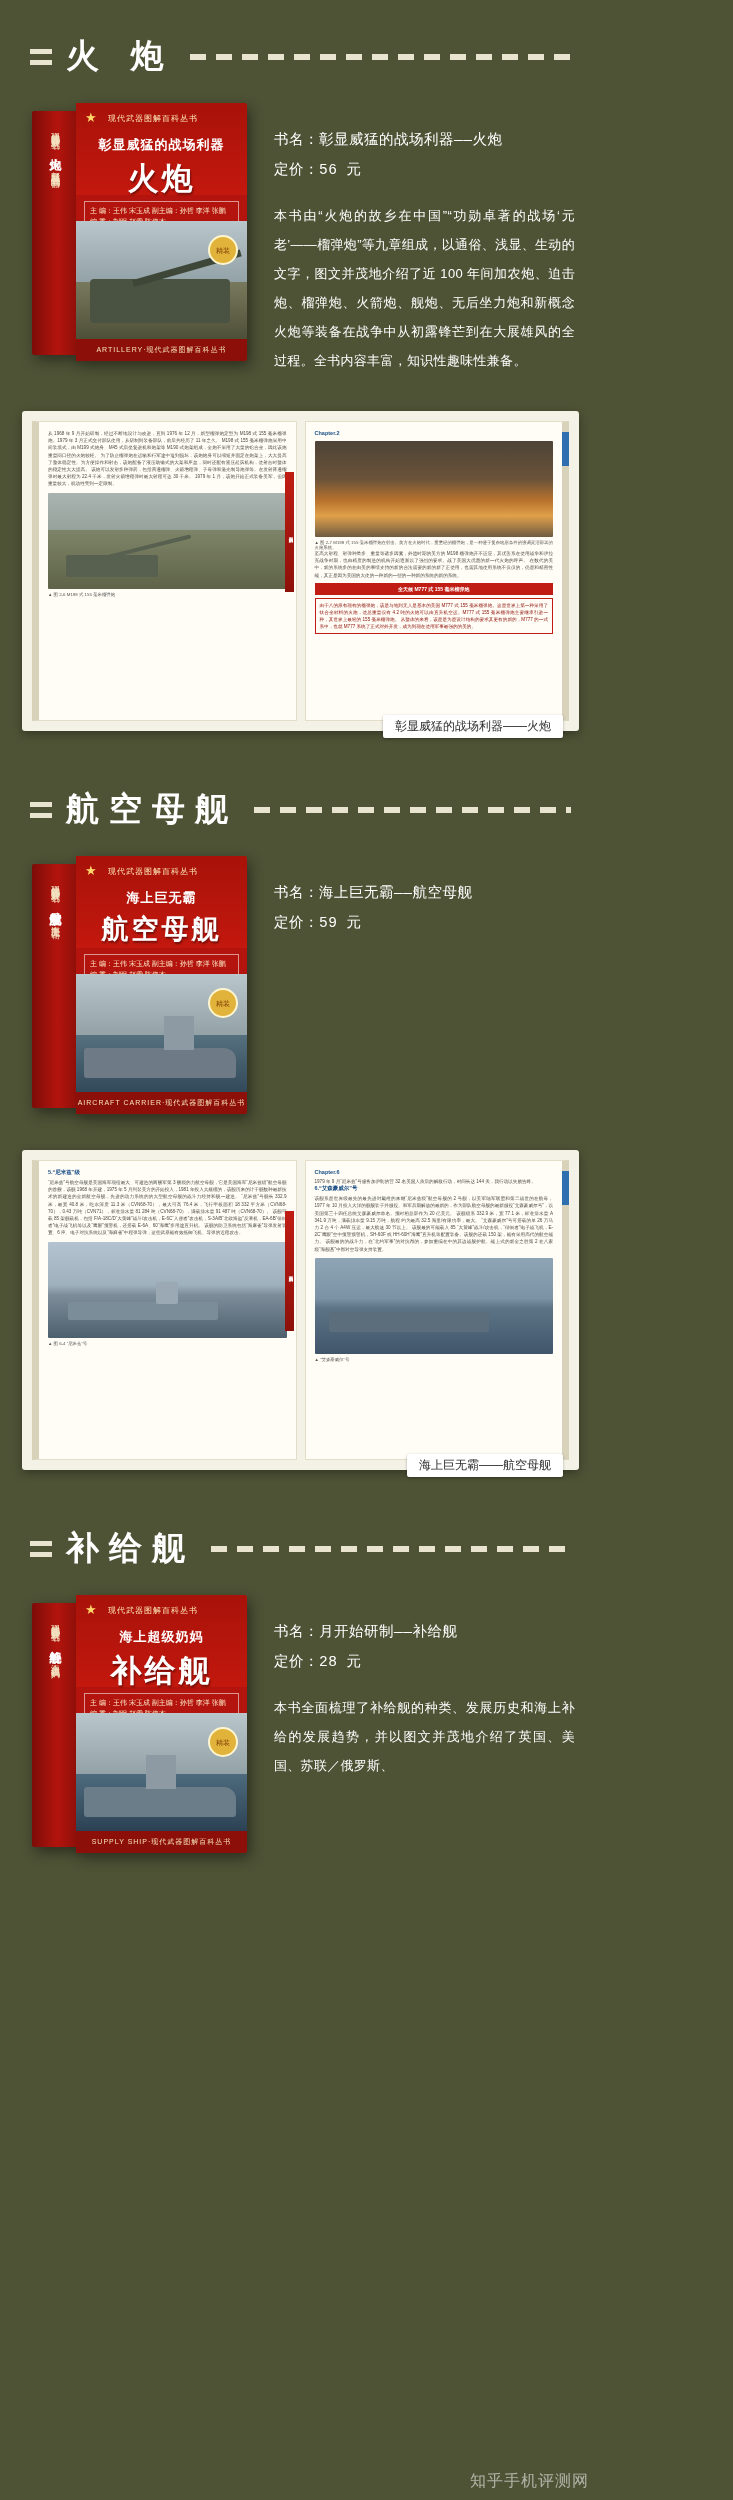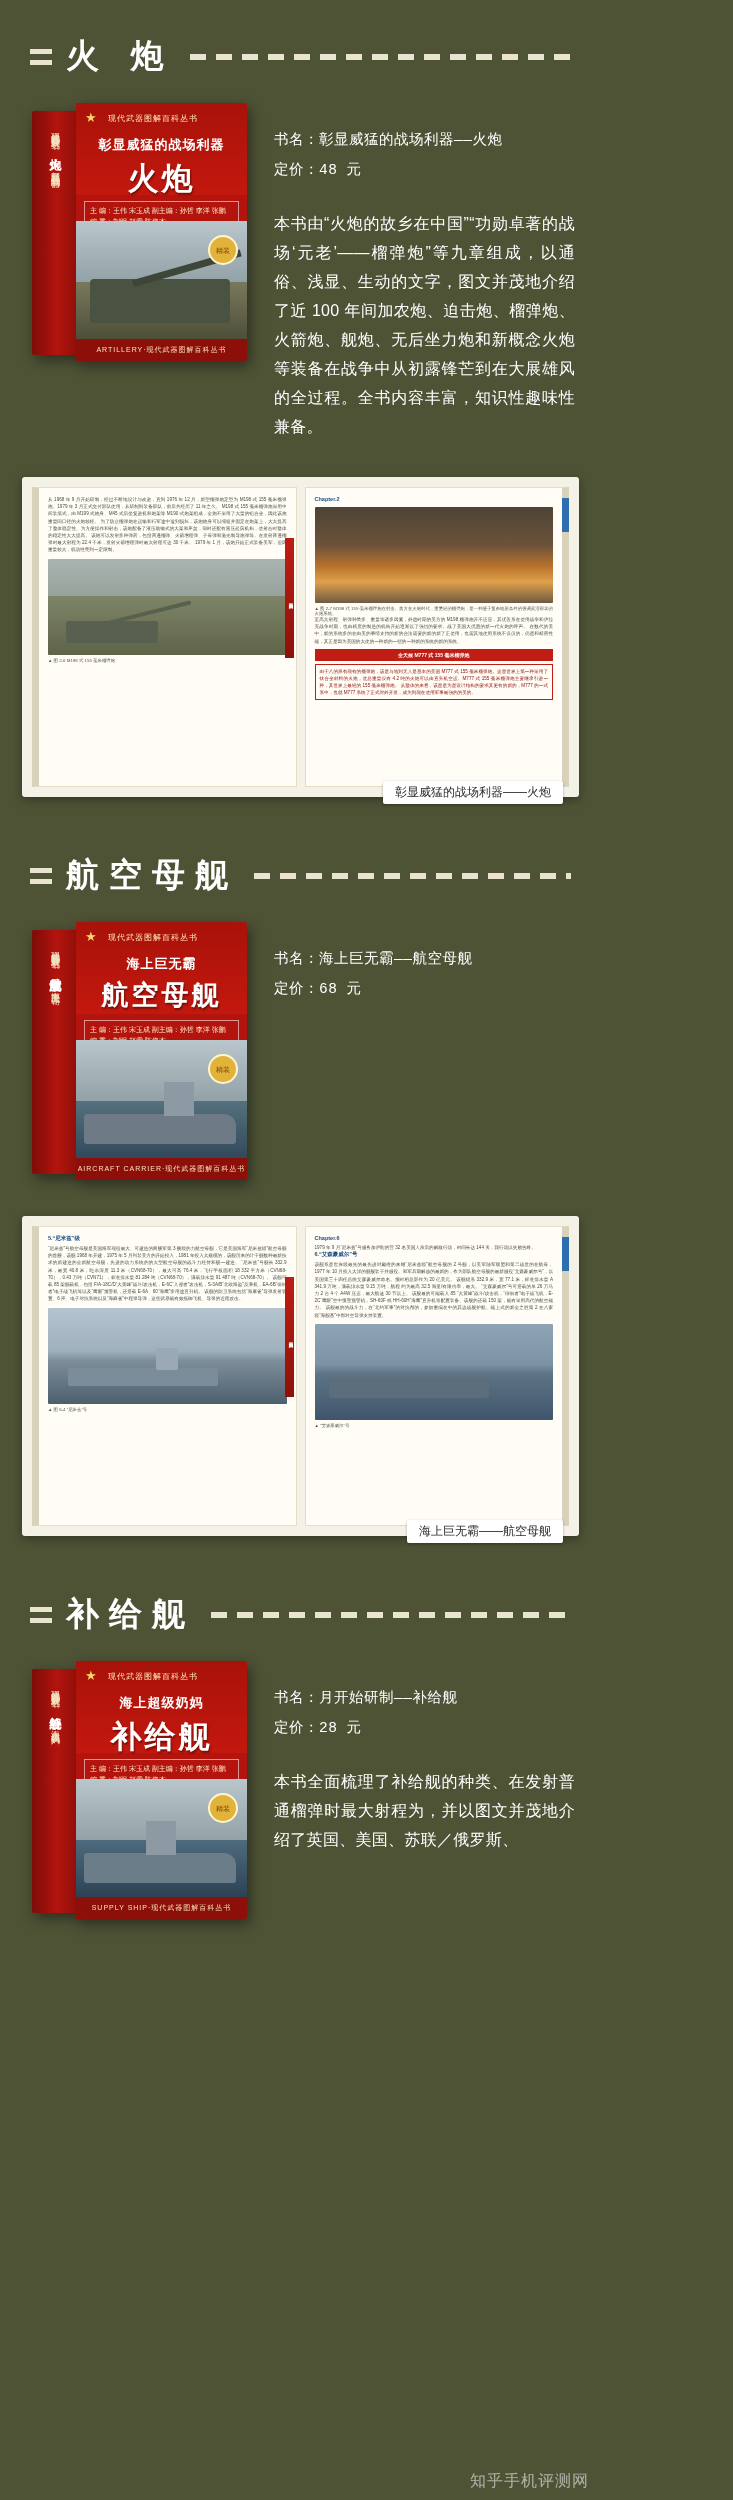--- a/index.html
+++ b/index.html
@@ -344,7 +344,7 @@
         <span>书名：</span><span>彰显威猛的战场利器——火炮</span>
       </div>
       <div class="line">
-        <span>定价：</span><span>48 元</span>
+        <span>定价：</span><span>56 元</span>
       </div>
       <div class="desc">本书由“火炮的故乡在中国”“功勋卓著的战场‘元老’——榴弹炮”等九章组成，以通俗、浅显、生动的文字，图文并茂地介绍了近 100 年间加农炮、迫击炮、榴弹炮、火箭炮、舰炮、无后坐力炮和新概念火炮等装备在战争中从初露锋芒到在大展雄风的全过程。全书内容丰富，知识性趣味性兼备。</div>
     </div>

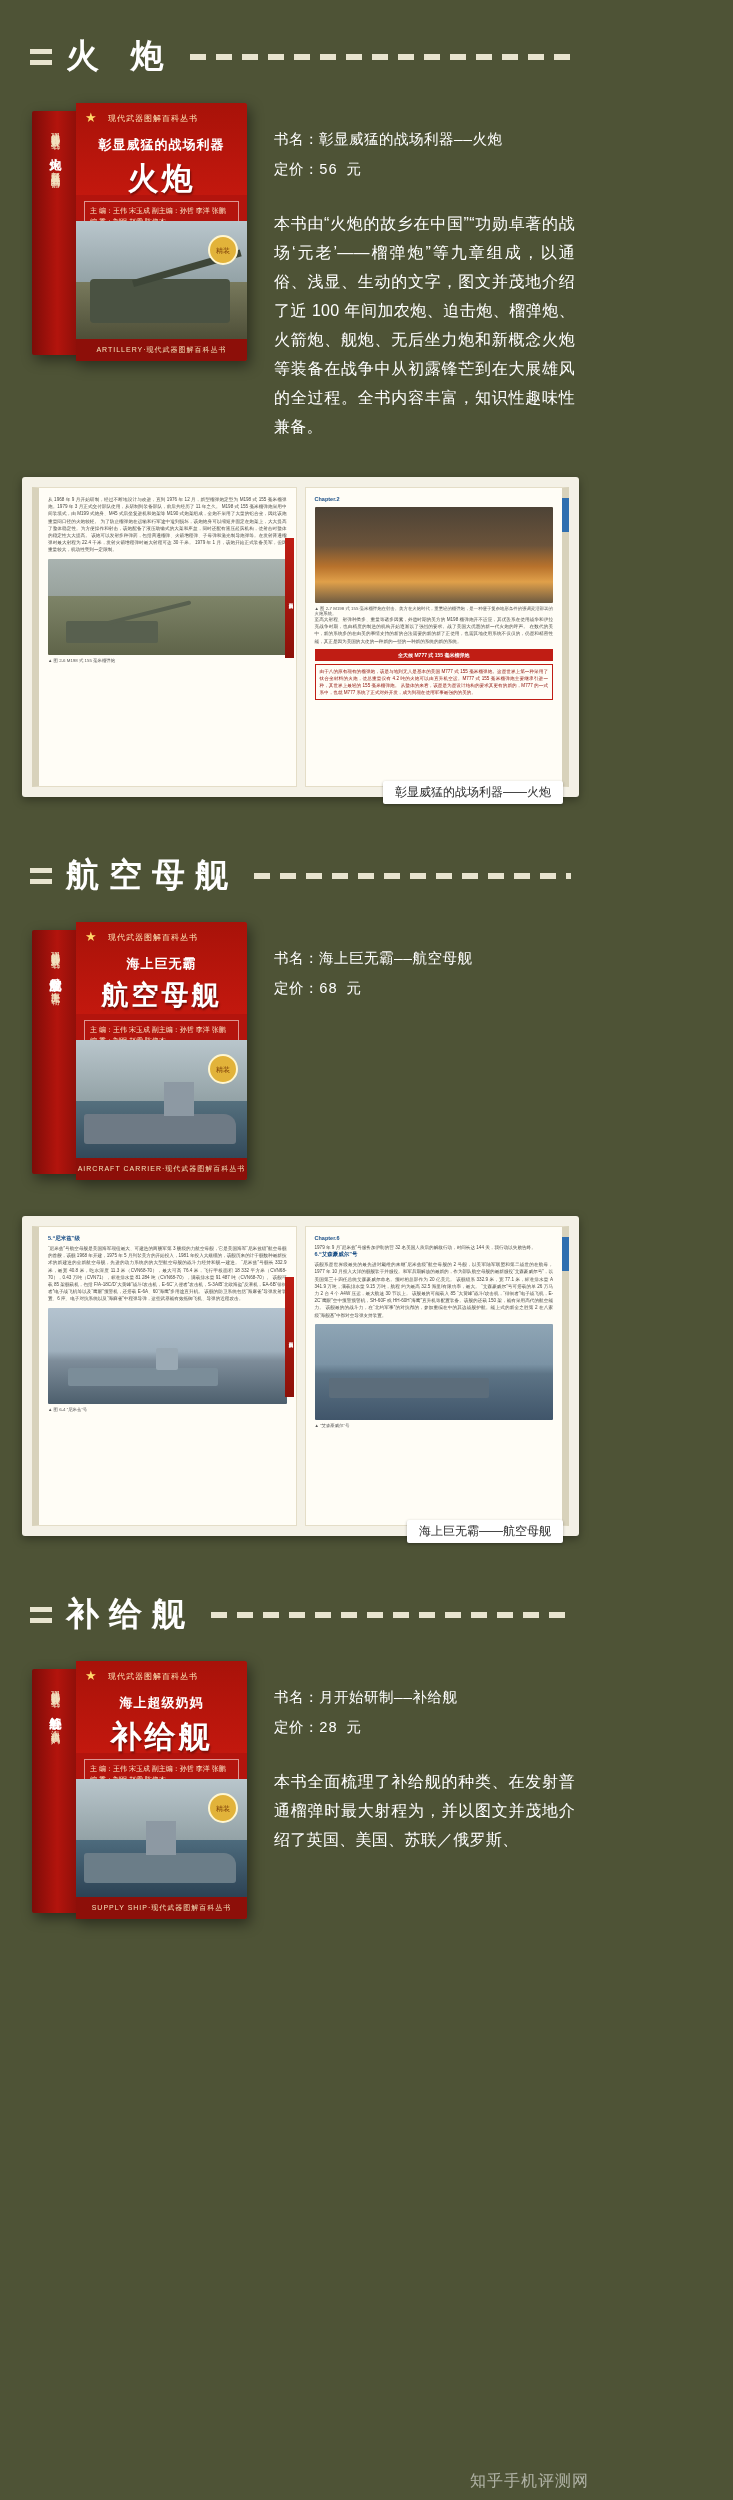--- a/index.html
+++ b/index.html
@@ -196,8 +196,8 @@
     font-family: Liberation Mono, monospace;
   }
   .info .desc {
-    margin-top: 24px;
-    font-size: 16px;
+    margin-top: 16px;
+    font-size: 13px;
     line-height: 29px;
     text-align: justify;
     color: #ffffff;

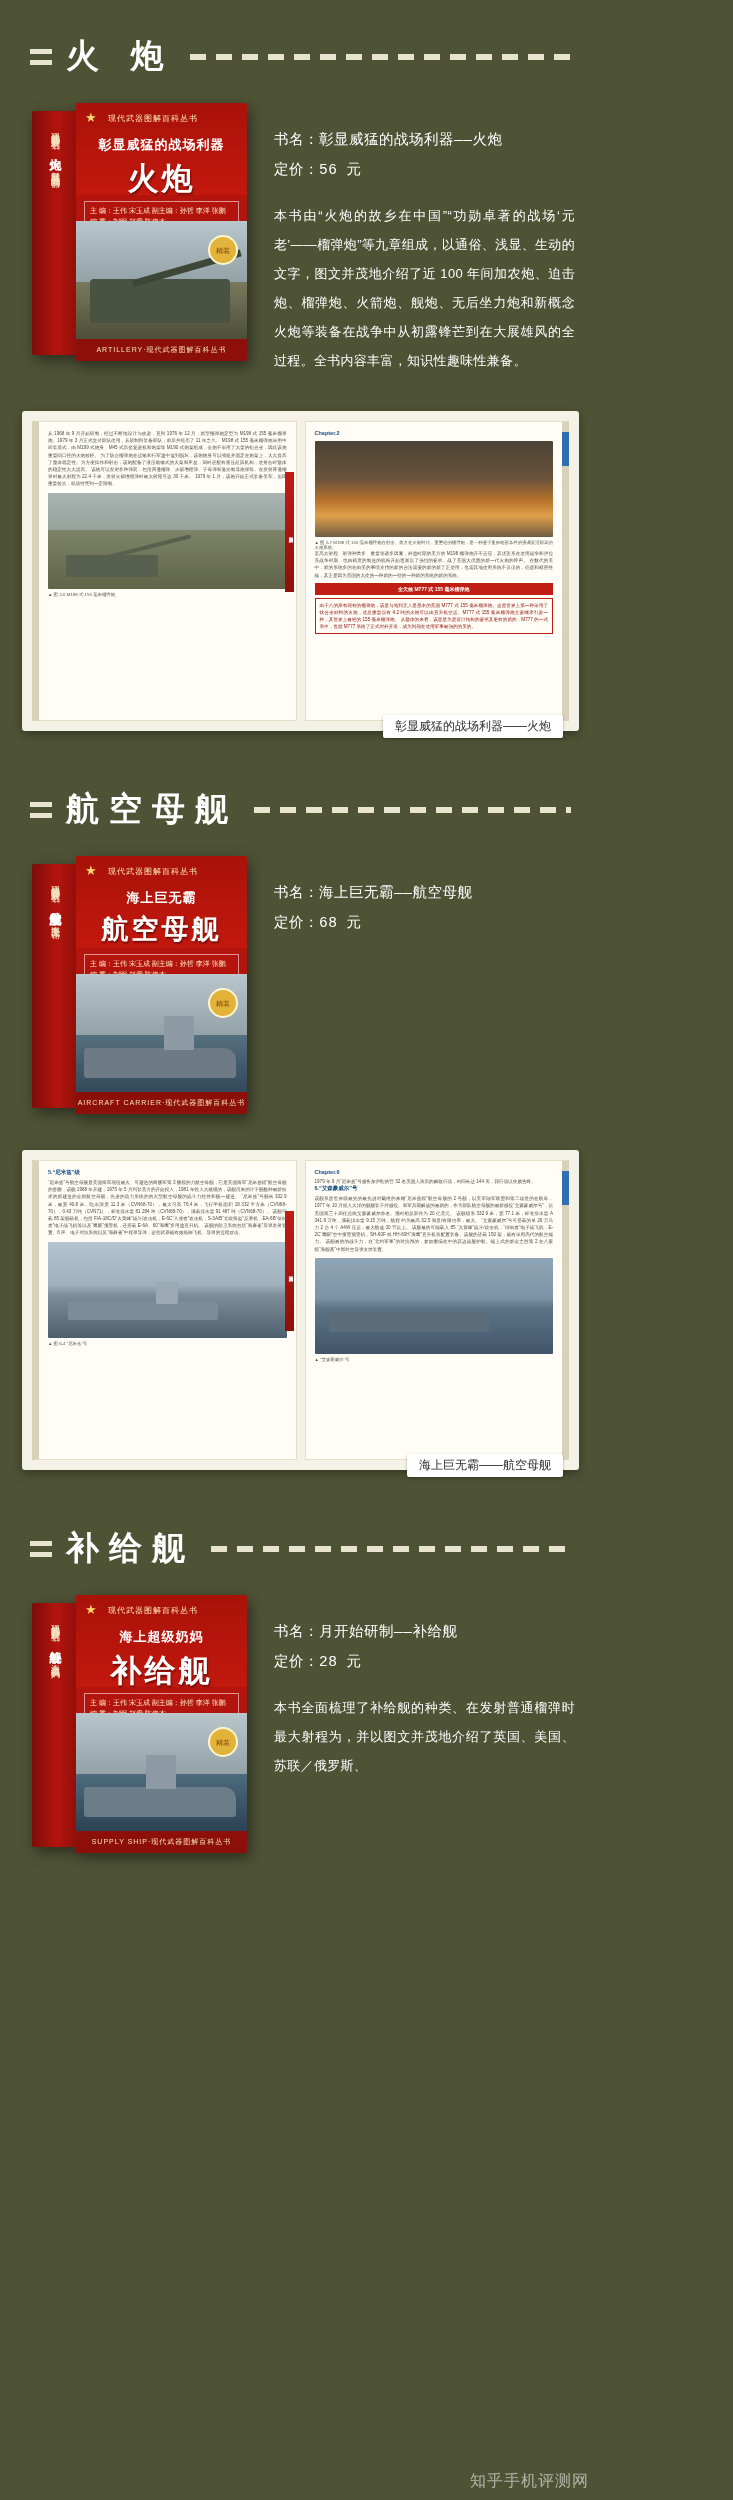--- a/index.html
+++ b/index.html
@@ -432,7 +432,7 @@
         <span>书名：</span><span>海上巨无霸——航空母舰</span>
       </div>
       <div class="line">
-        <span>定价：</span><span>68 元</span>
+        <span>定价：</span><span>59 元</span>
       </div>
     </div>
   </div>

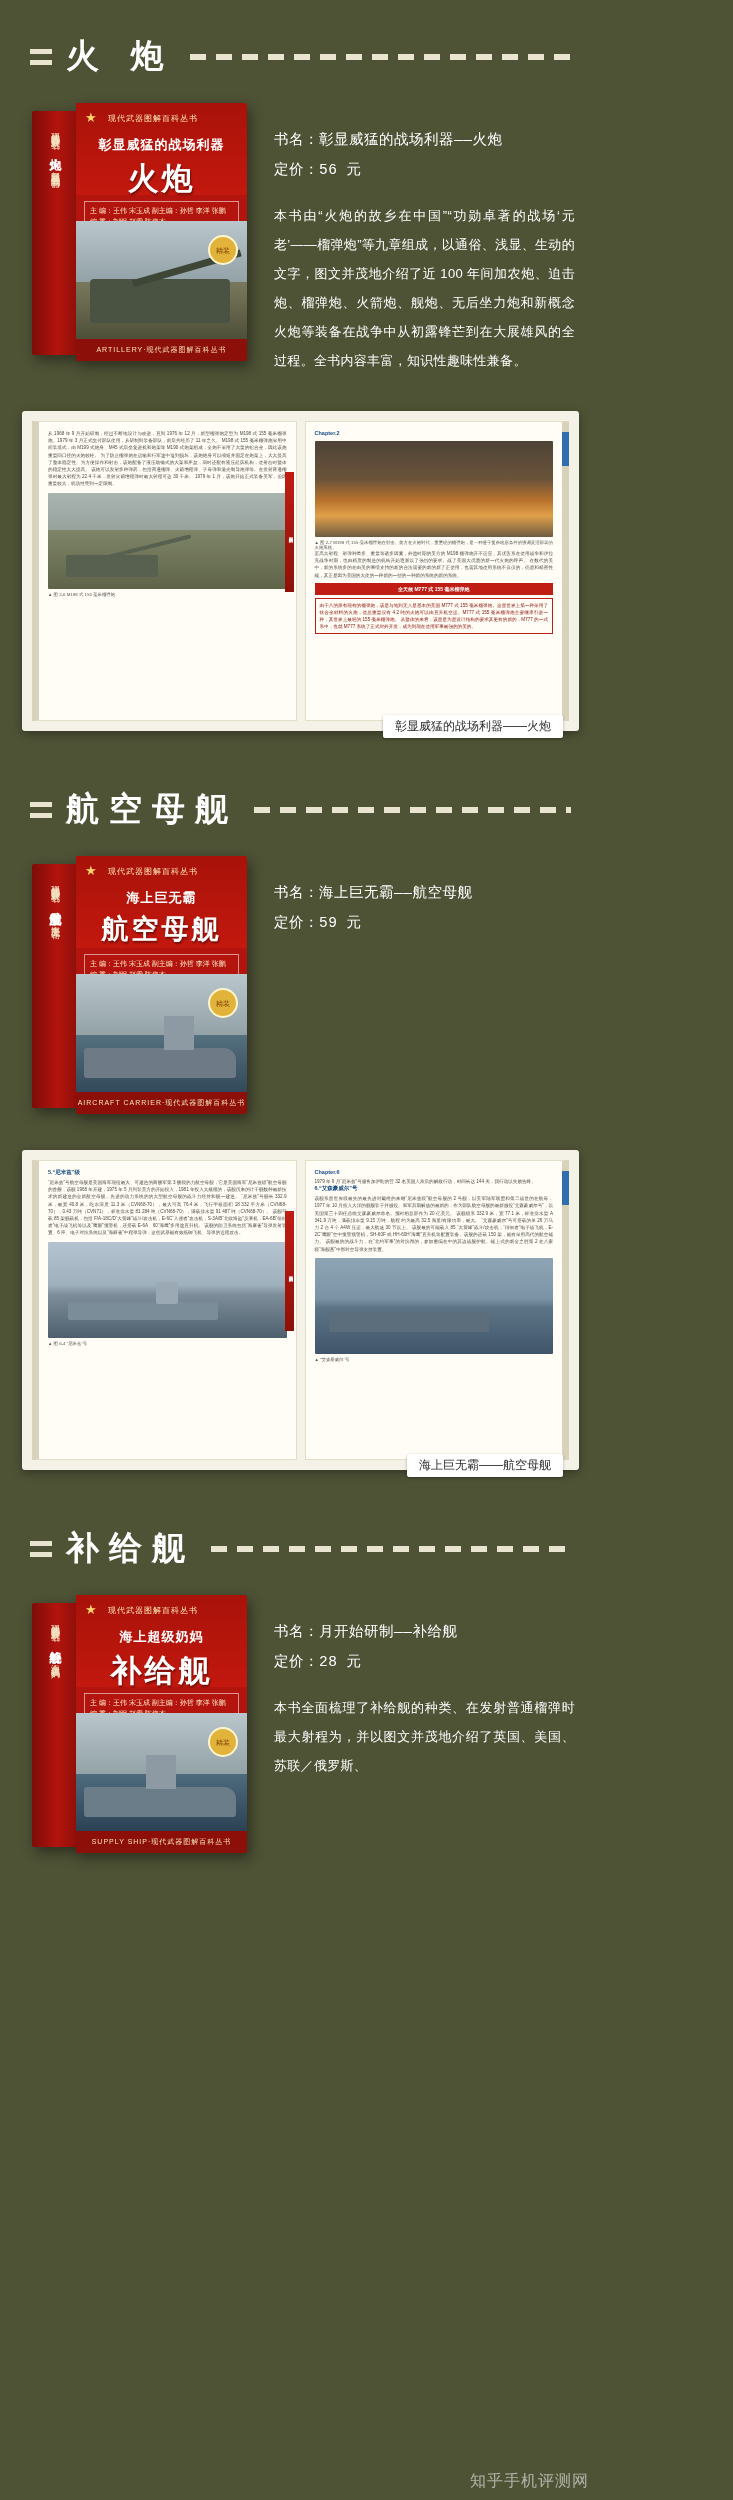--- a/index.html
+++ b/index.html
@@ -526,7 +526,7 @@
       <div class="line">
         <span>定价：</span><span>28 元</span>
       </div>
-      <div class="desc">本书全面梳理了补给舰的种类、在发射普通榴弹时最大射程为，并以图文并茂地介绍了英国、美国、苏联／俄罗斯、</div>
+      <div class="desc">本书全面梳理了补给舰的种类、发展历史和海上补给的发展趋势，并以图文并茂地介绍了英国、美国、苏联／俄罗斯、</div>
     </div>
   </div>
 

